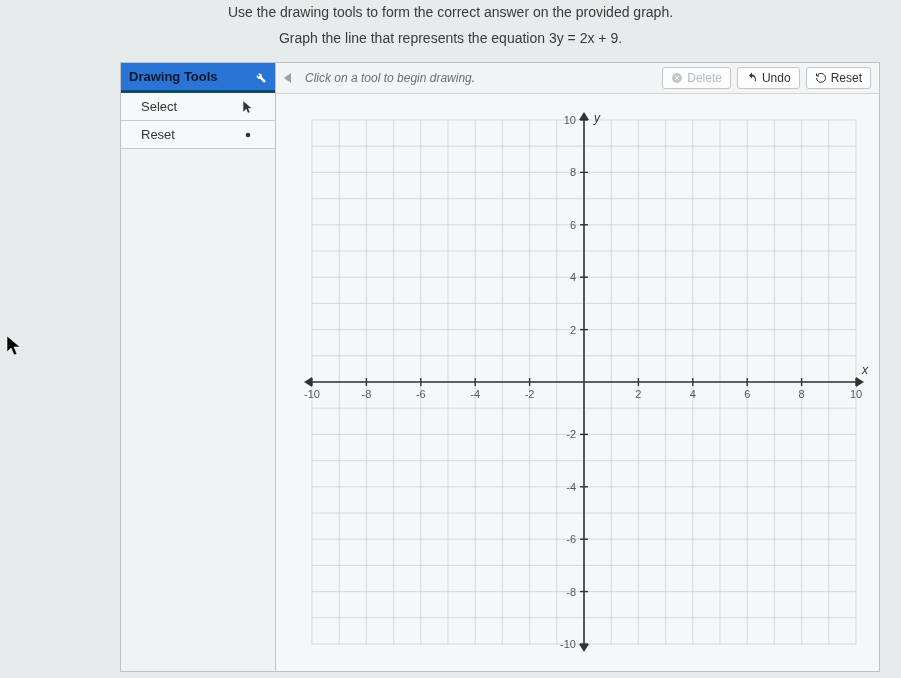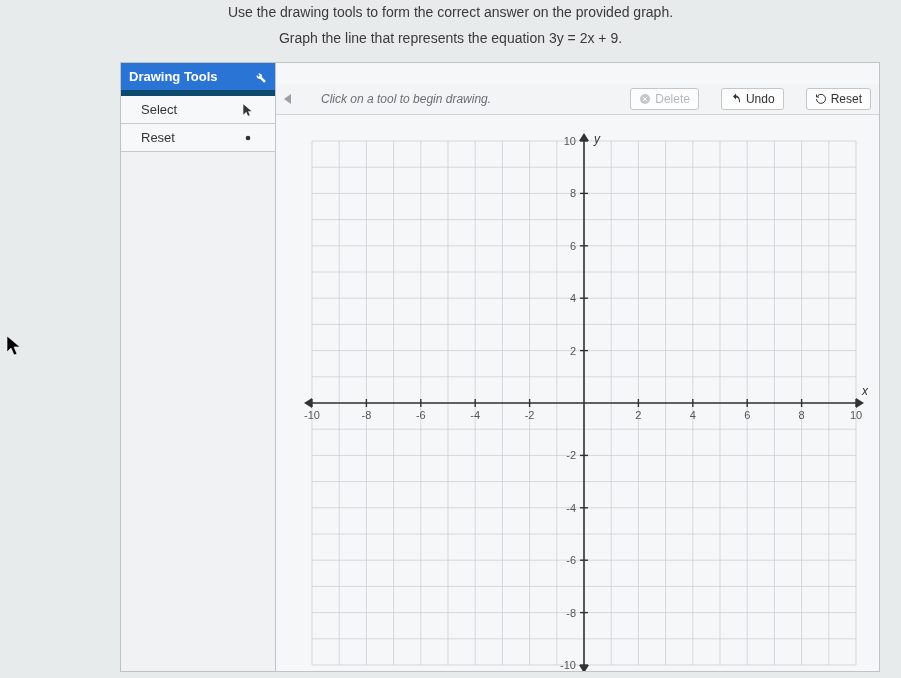--- a/index.html
+++ b/index.html
@@ -34,11 +34,11 @@
   }
   .sidebar-header {
     background: #2a74d6;
-    color: #ffffff;
+    color: #0f172a;
     font-size: 13px;
     font-weight: bold;
     padding: 6px 8px;
-    border-bottom: 6px solid #0c4a6e;
+    border-bottom: 3px solid #0c4a6e;
     display: flex;
     align-items: center;
     justify-content: space-between;

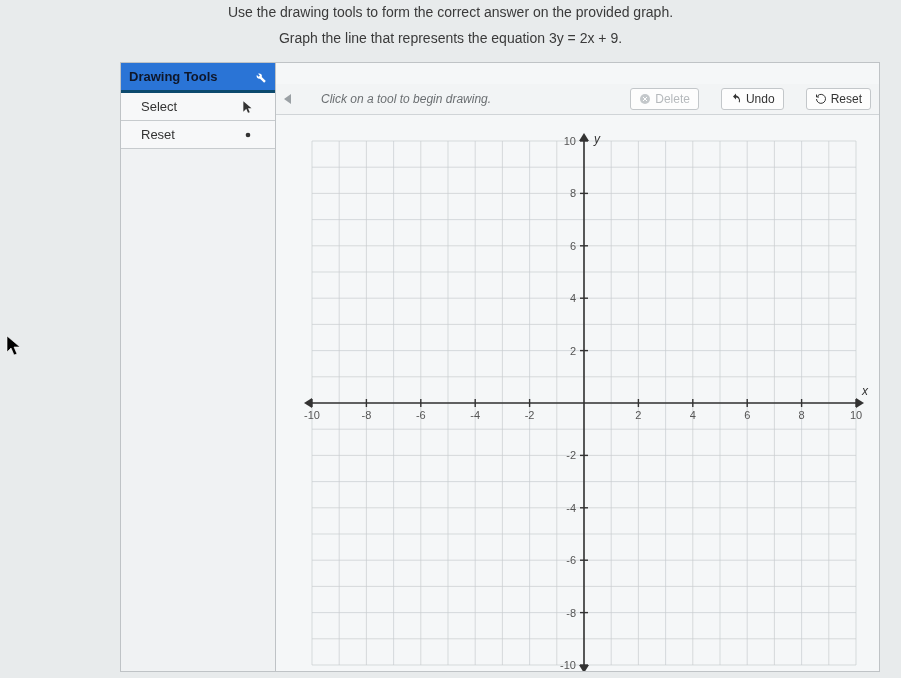--- a/index.html
+++ b/index.html
@@ -71,8 +71,7 @@
     padding: 4px 8px;
     border-bottom: 1px solid #d0d4d7;
     background: #f2f4f5;
-    gap: 22px;
-    margin-top: 21px;
+    gap: 6px;
   }
   .hint {
     font-size: 12px;

